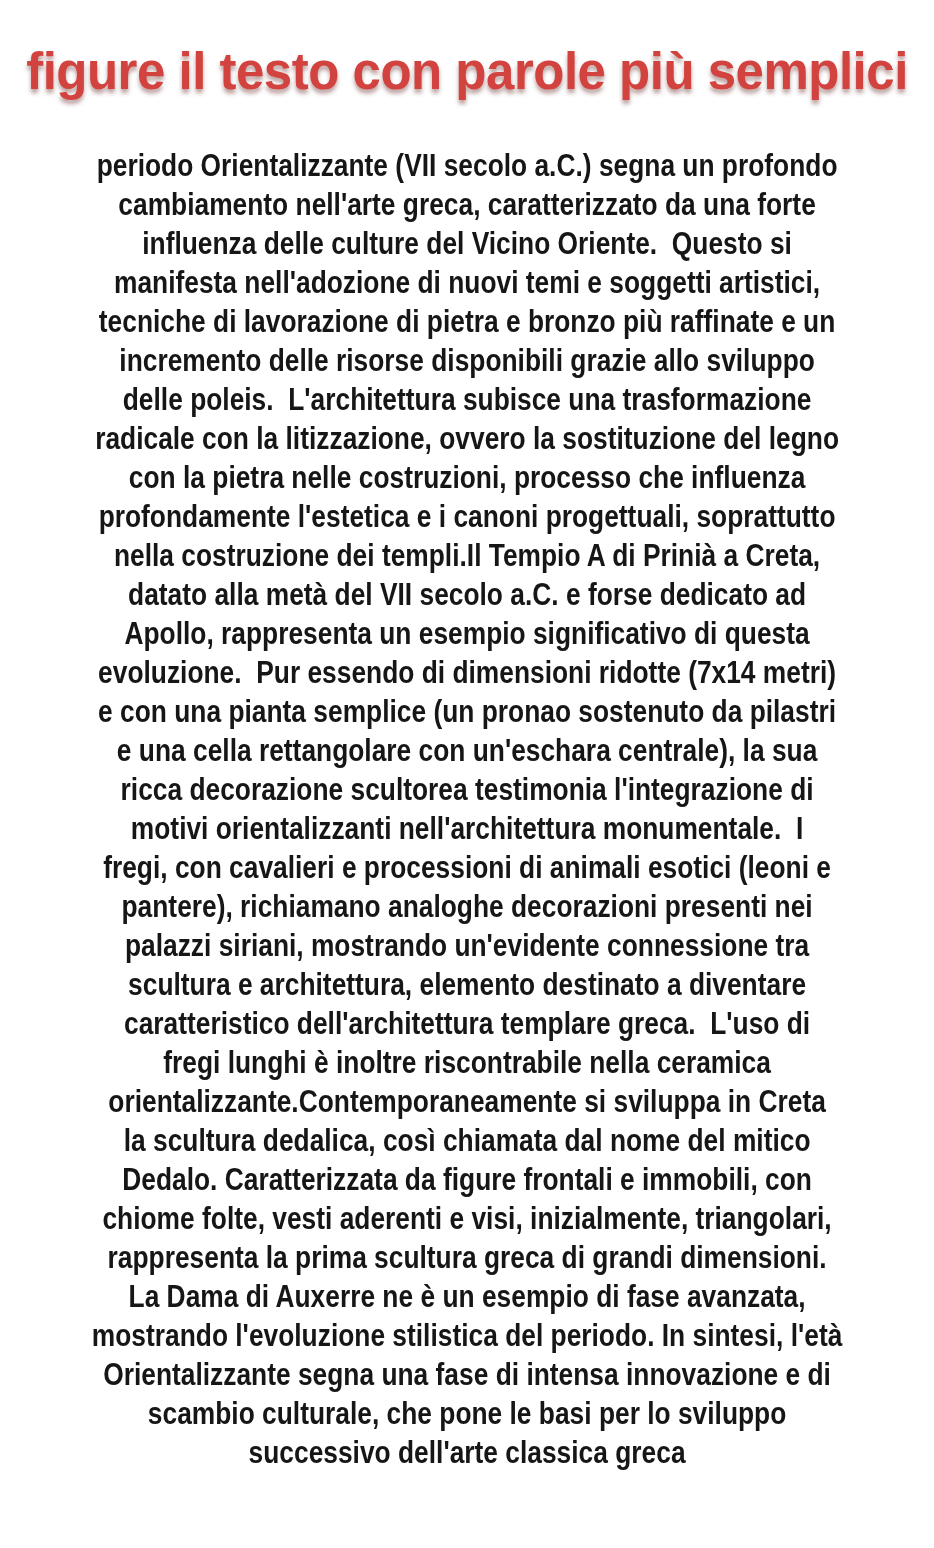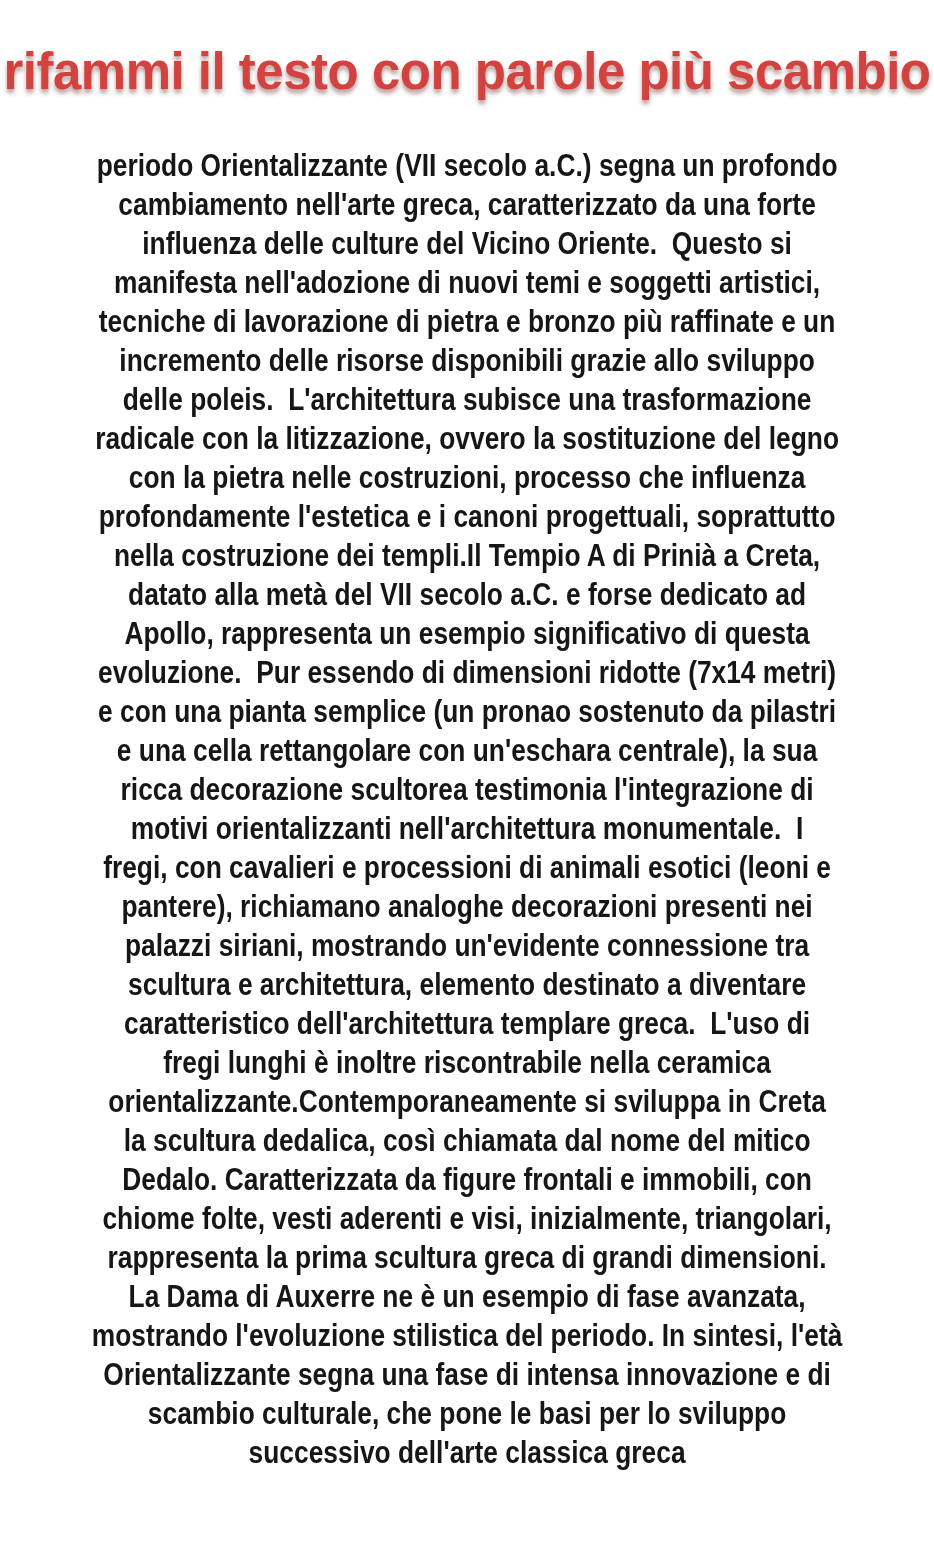--- a/index.html
+++ b/index.html
@@ -51,7 +51,7 @@
 
 <div class="page">
 
-  <h1 class="prompt-heading" style="color: rgb(210, 66, 63);">rifammi il testo con parole più scambio</h1>
+  <h1 class="prompt-heading" style="color: rgb(210, 66, 63);">figure il testo con parole più semplici</h1>
 
   <div class="response-wrap">
     <div class="response-text" style="color: rgb(22, 22, 22);">periodo Orientalizzante (VII secolo a.C.) segna un profondo

